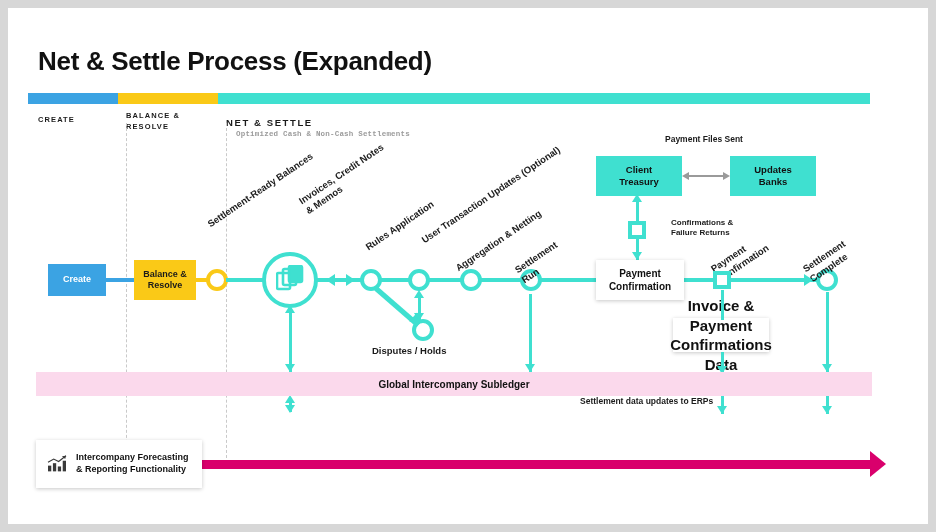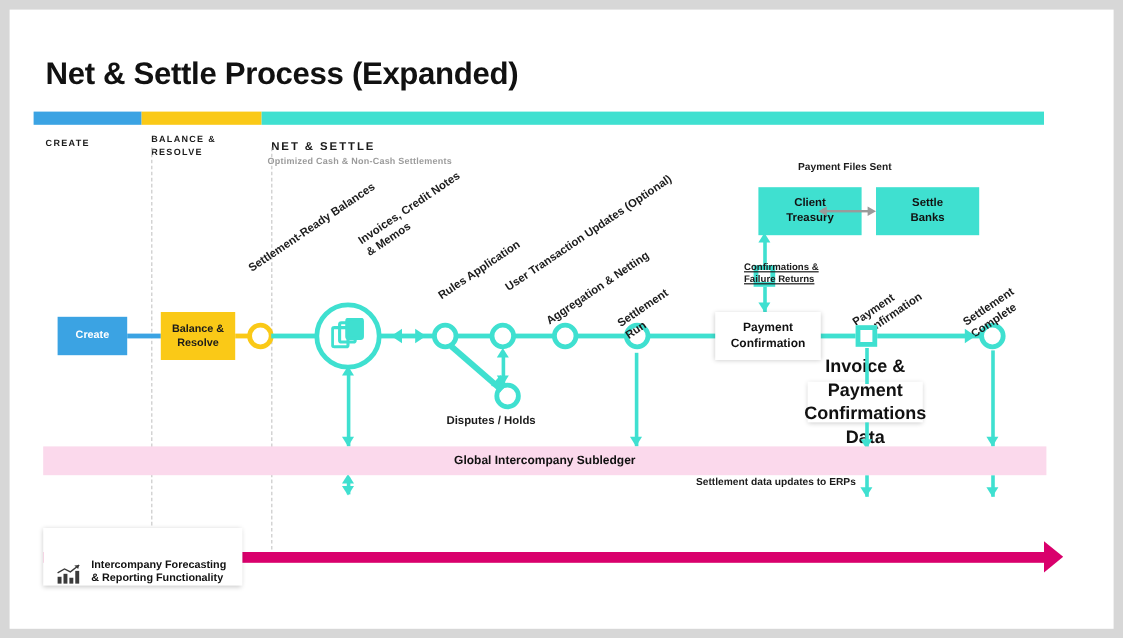--- a/index.html
+++ b/index.html
@@ -41,8 +41,8 @@
   #lbl-balance{left:118px;top:103px;}
   #lbl-settle{left:218px;top:108px;font-size:9.5px;letter-spacing:1.6px;}
   #sub-settle{
-    left:215px;top:122px;font-size:7.5px;font-weight:bold;
-    color:#9b9b9b;letter-spacing:.2px;
+    left:228px;top:122px;font-size:7.5px;font-weight:bold;
+    color:#9b9b9b;letter-spacing:.2px;font-family:Liberation Mono, monospace;
   }
 
   

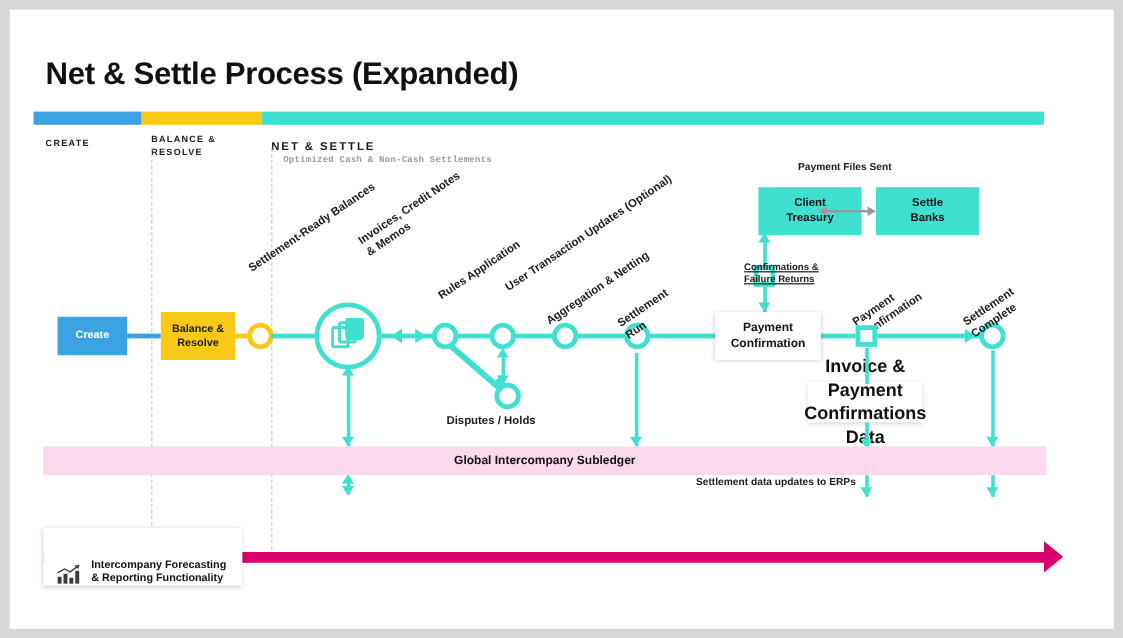--- a/index.html
+++ b/index.html
@@ -133,7 +133,7 @@
     display:flex;align-items:center;justify-content:center;
     text-align:center;font-size:9.5px;font-weight:bold;line-height:1.3;
   }
-  #box-treasury{left:588px;top:148px;width:86px;height:40px;margin-left:36px;}
+  #box-treasury{left:588px;top:148px;width:86px;height:40px;}
   #box-banks{left:722px;top:148px;width:86px;height:40px;}
 
   

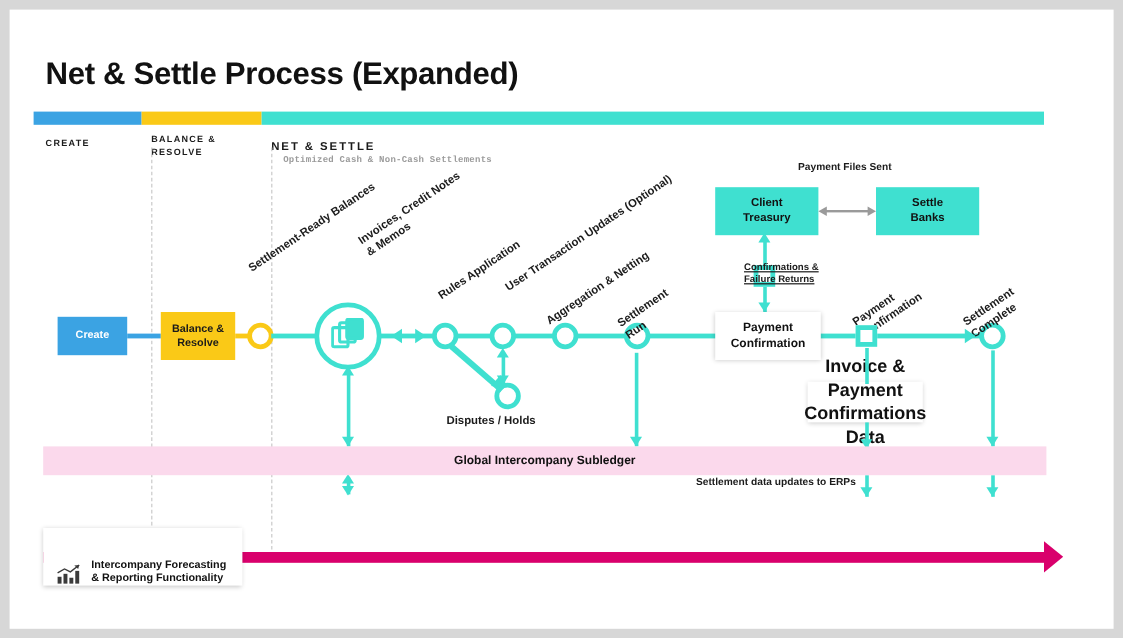--- a/index.html
+++ b/index.html
@@ -306,7 +306,7 @@
 
   <div class="abs tealbox" id="box-banks">
     <span>
-      <span>Settle</span><br>
+      <span>Updates</span><br>
       <span>Banks</span>
     </span>
   </div>

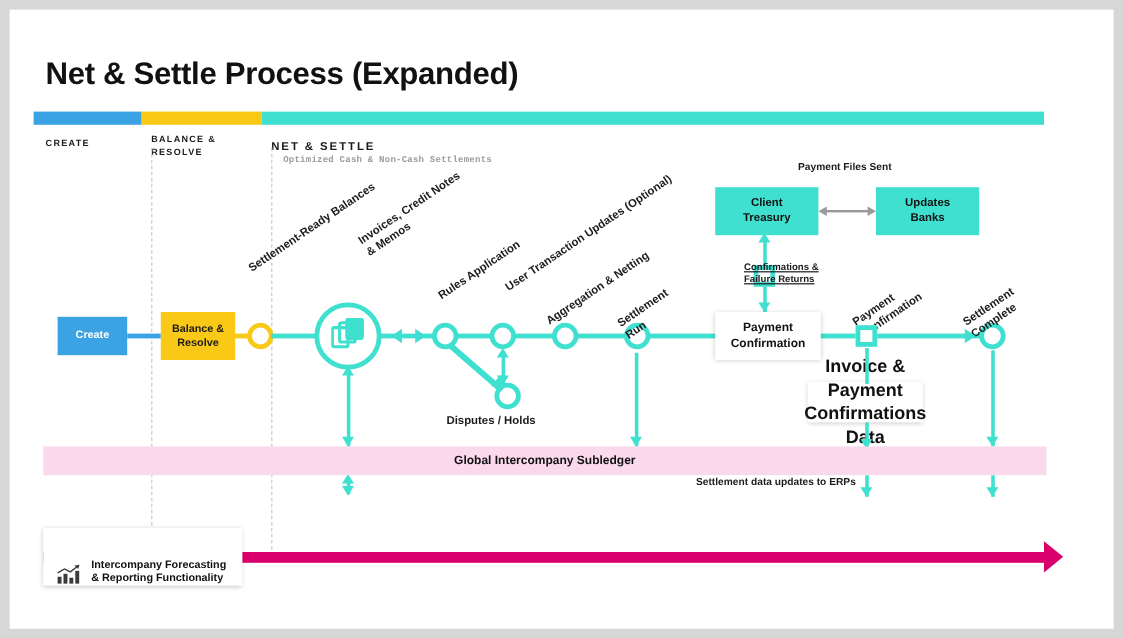--- a/index.html
+++ b/index.html
@@ -124,7 +124,7 @@
   
   #lbl-disputes{left:364px;top:337px;font-size:9.5px;font-weight:bold;color:#1b1b1b;}
   #lbl-pfs{left:657px;top:126px;font-size:8.5px;font-weight:bold;color:#1b1b1b;}
-  #lbl-conf{left:612px;top:210px;font-size:8px;font-weight:bold;color:#1b1b1b;line-height:1.3;text-decoration:underline;}
+  #lbl-conf{left:663px;top:210px;font-size:8px;font-weight:bold;color:#1b1b1b;line-height:1.3;}
   #lbl-sdu{left:572px;top:388px;font-size:8.5px;font-weight:bold;color:#1b1b1b;}
 
   

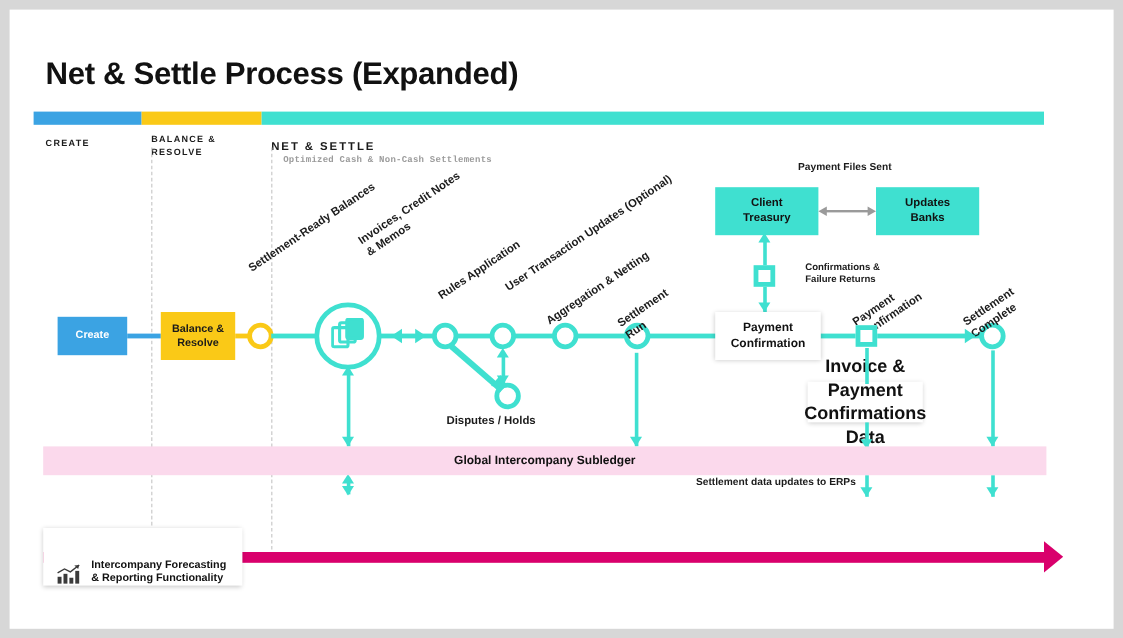--- a/index.html
+++ b/index.html
@@ -148,7 +148,7 @@
   #box-invdata{left:665px;top:310px;width:96px;height:34px;font-size:15px;}
   #box-forecast{
     left:28px;top:432px;width:166px;height:48px;
-    justify-content:flex-start;text-align:left;font-size:9px;align-items:flex-end;
+    justify-content:flex-start;text-align:left;font-size:9px;
   }
   #forecast-icon{width:22px;height:18px;margin:0 8px 0 10px;flex:none;}
 

